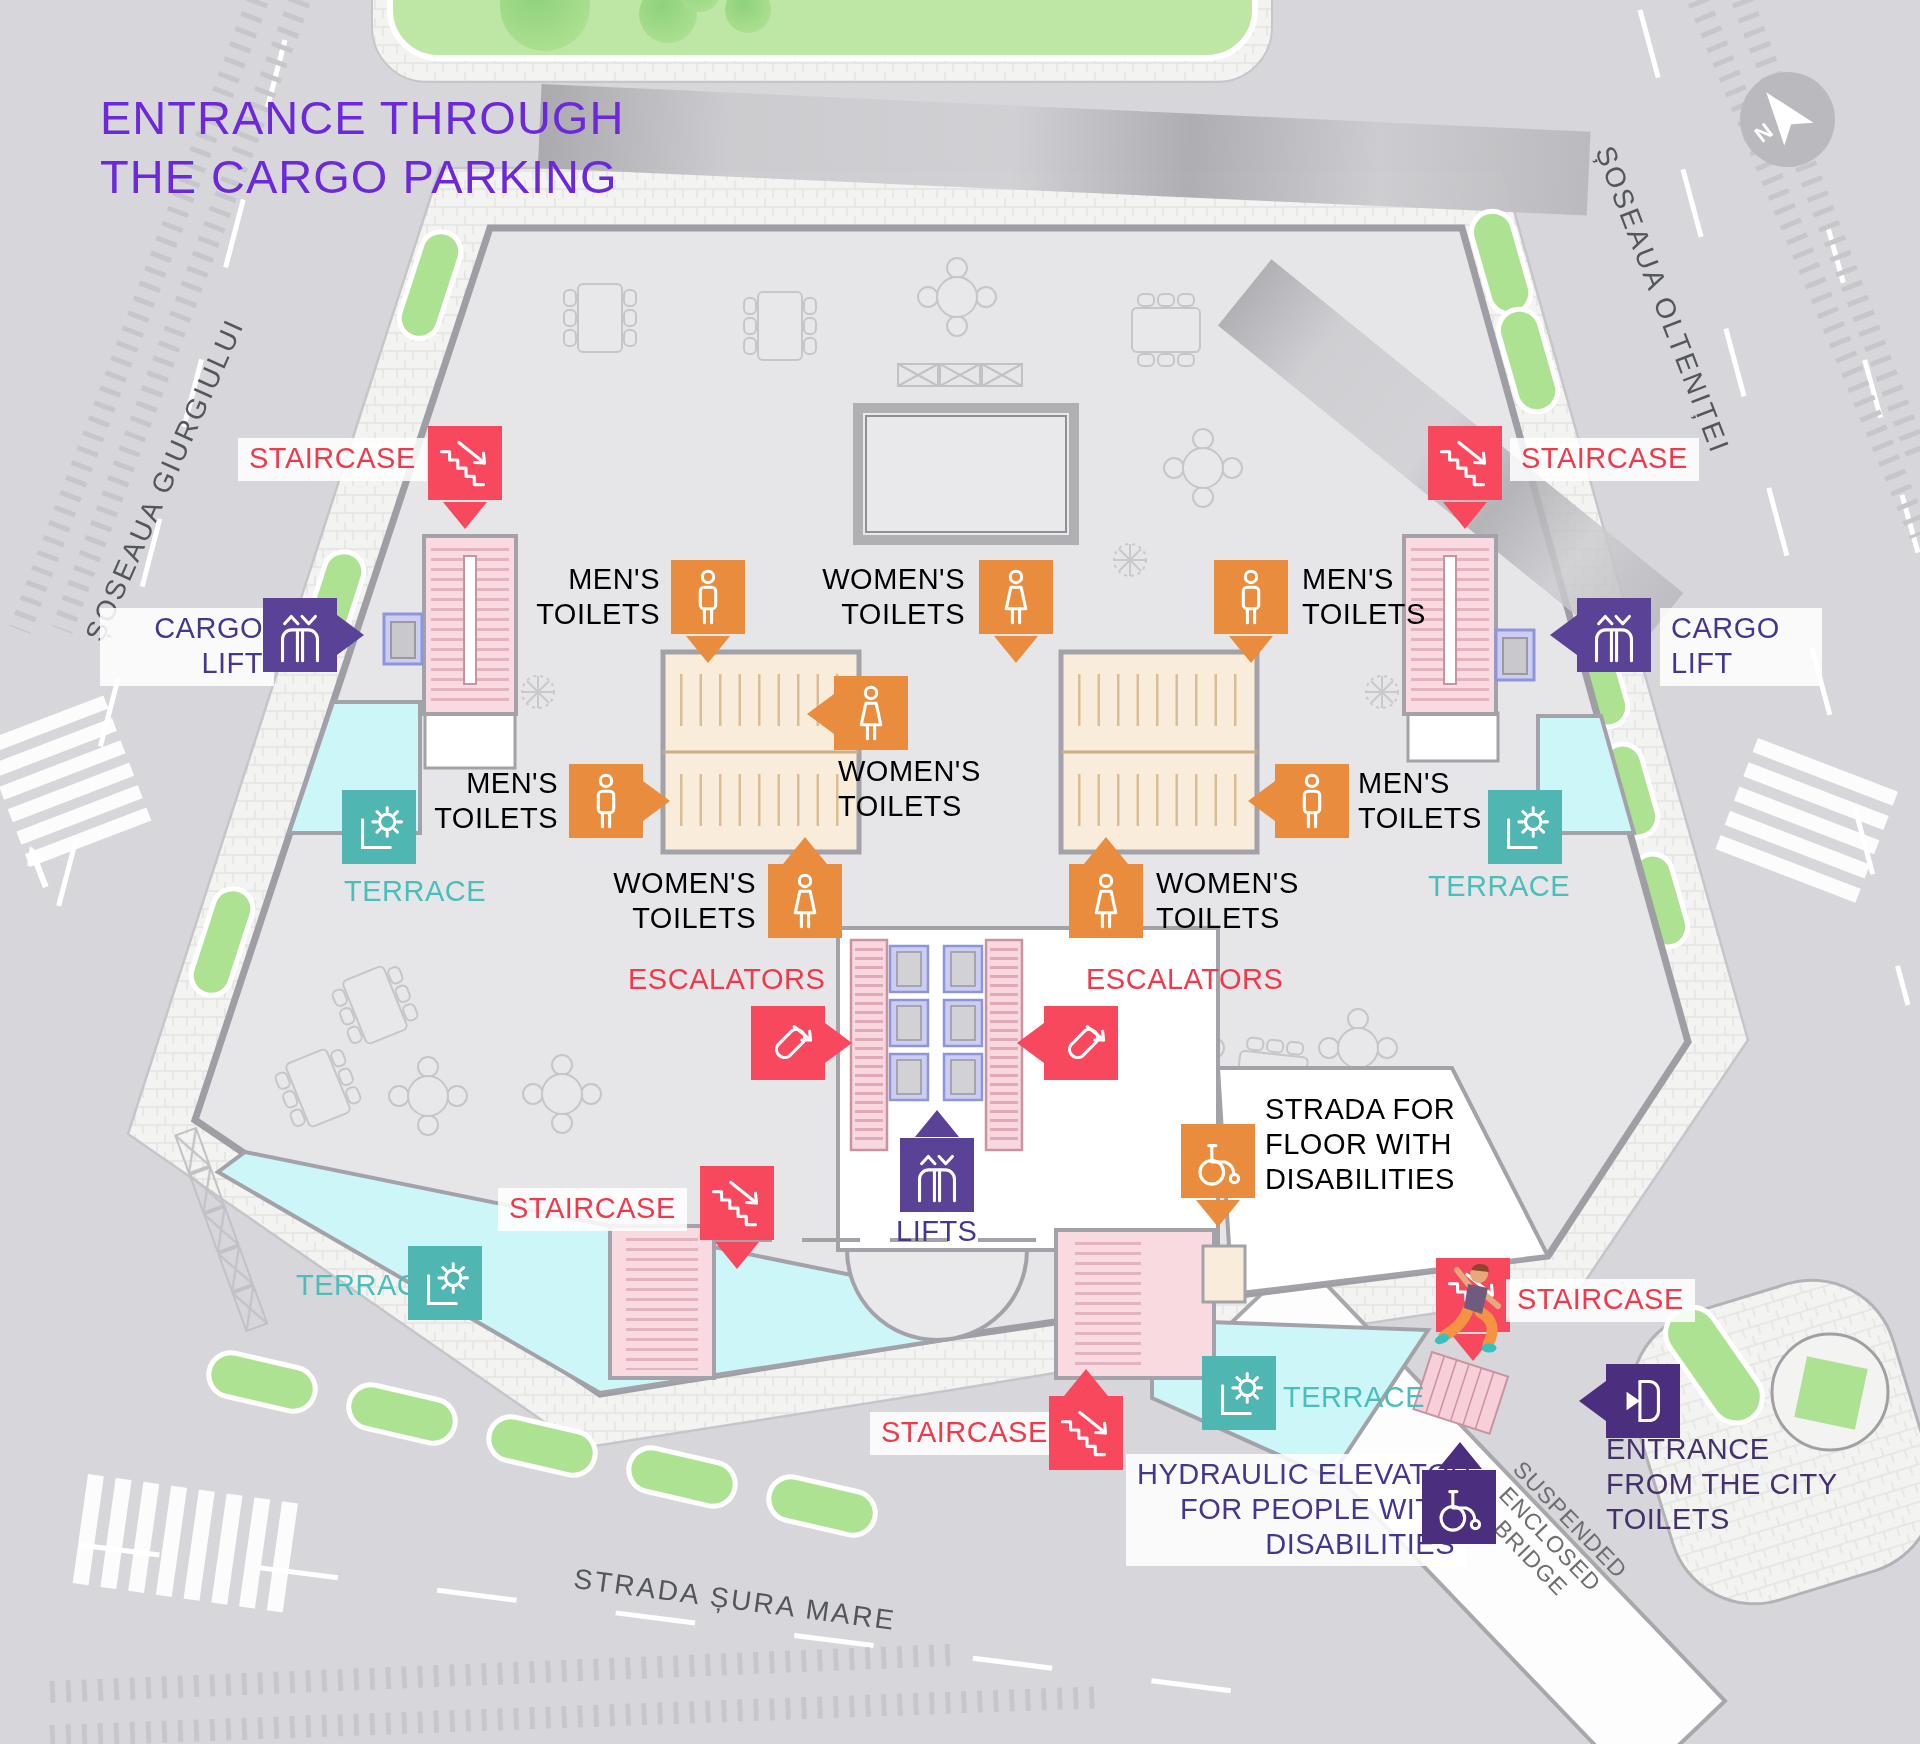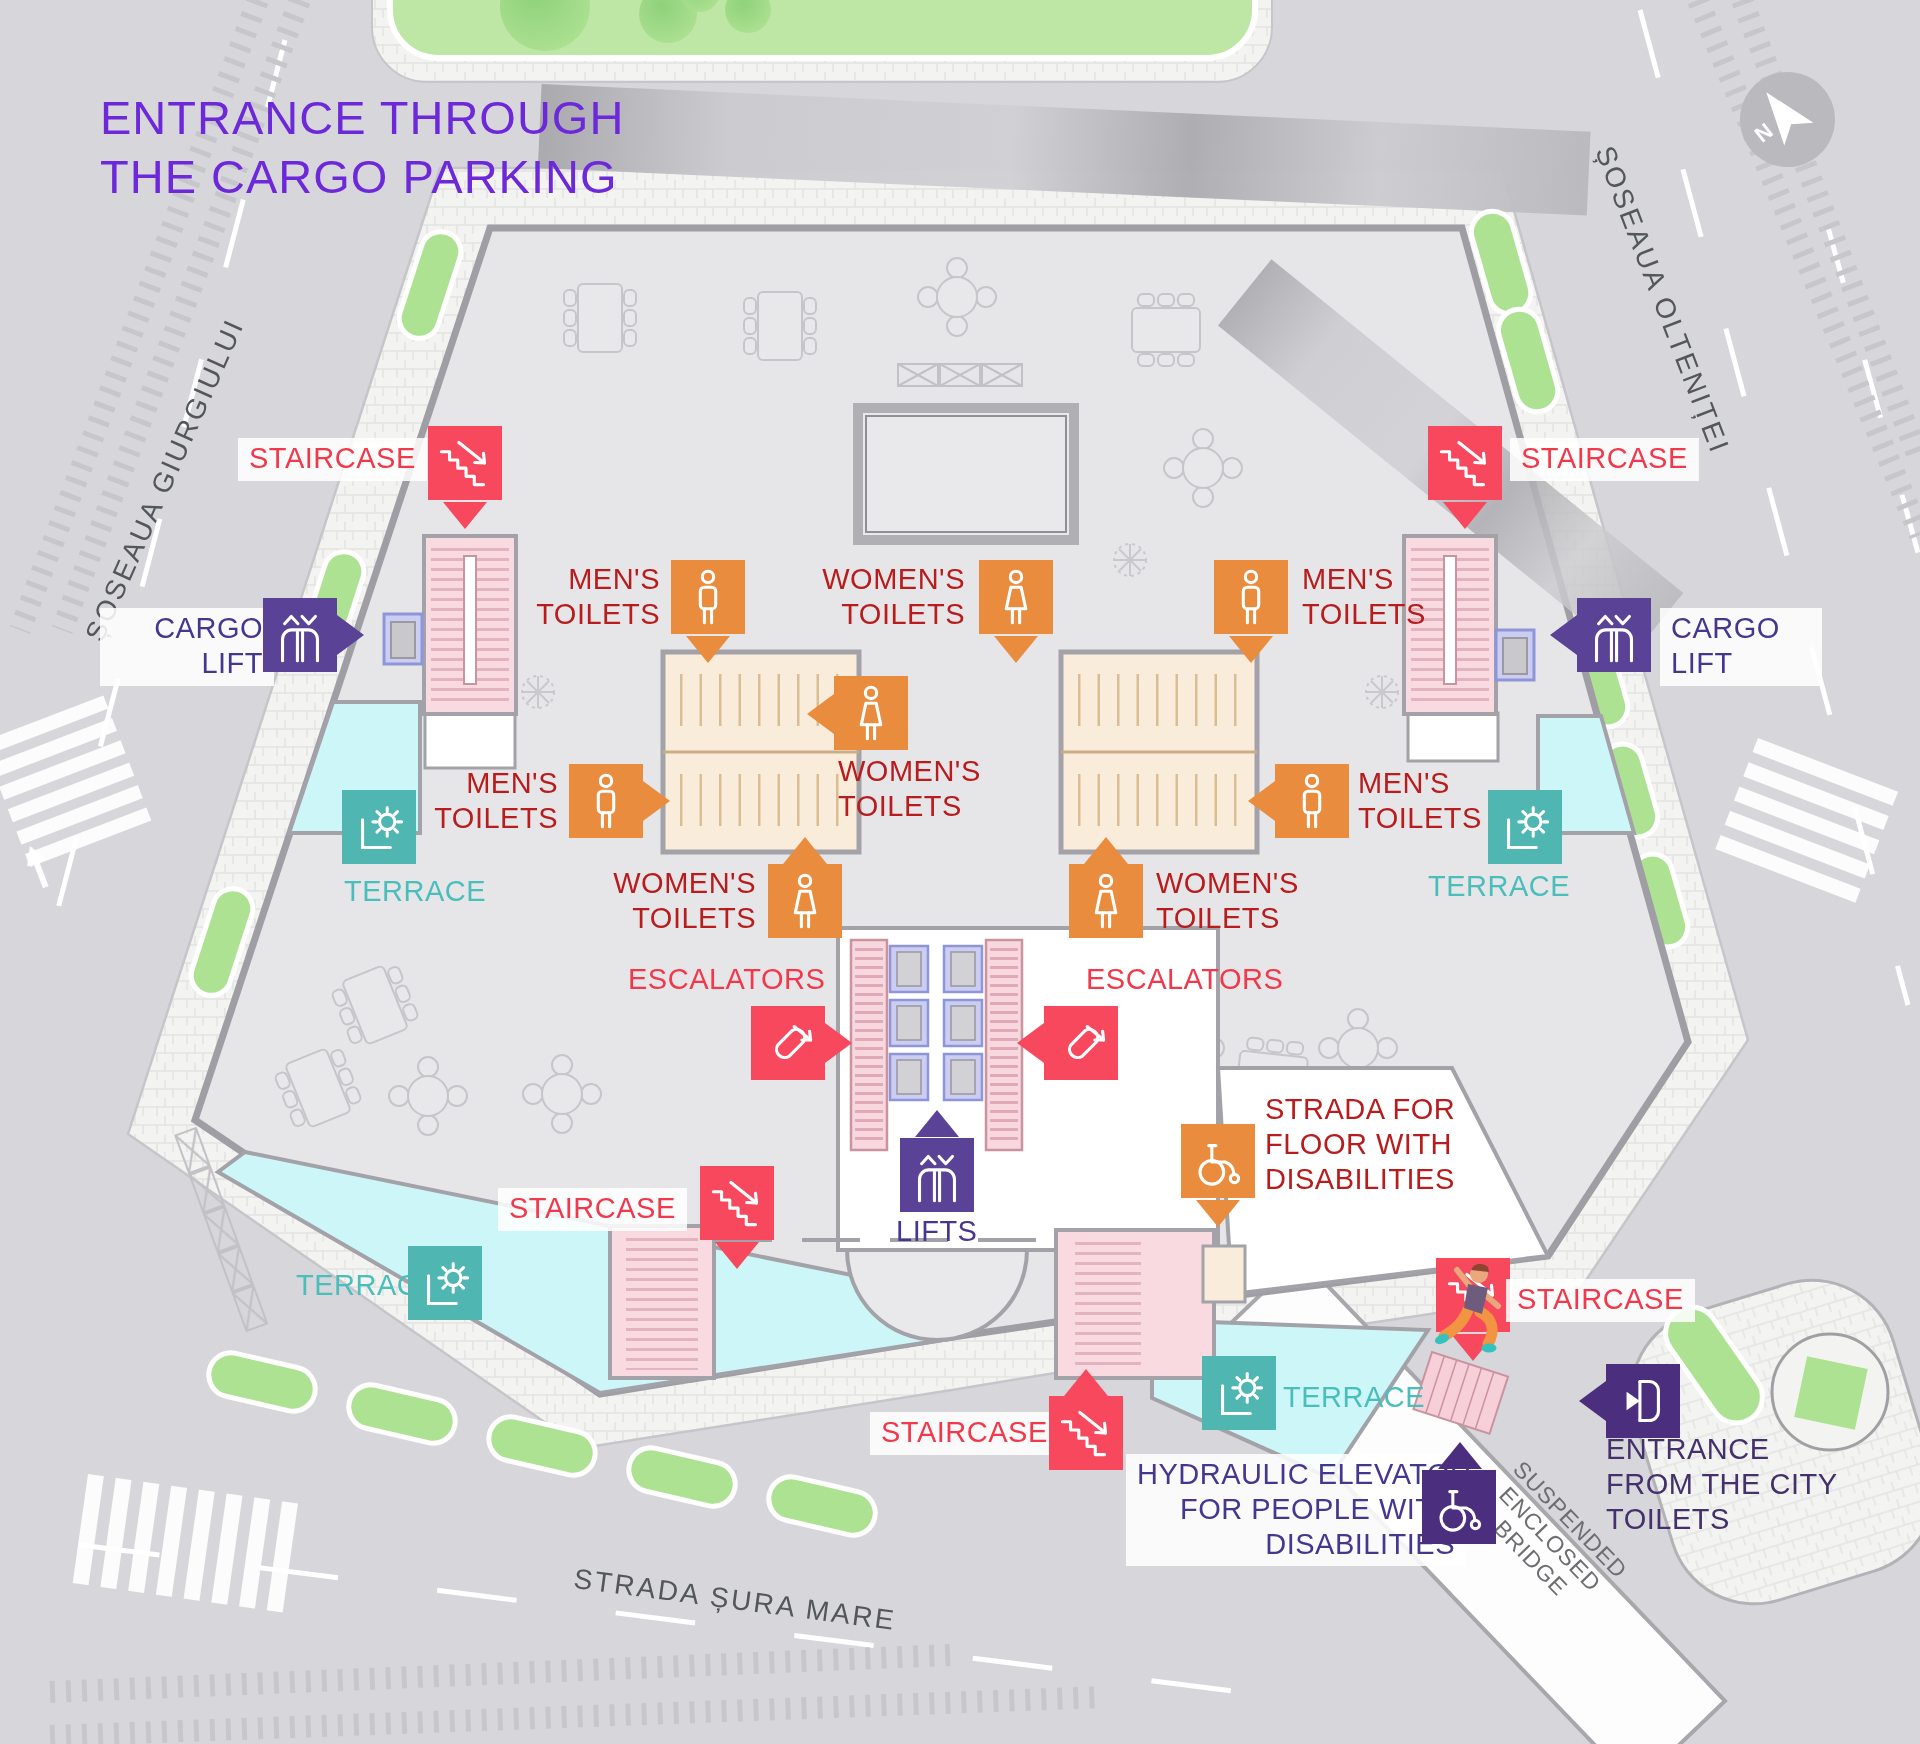--- a/index.html
+++ b/index.html
@@ -13,7 +13,7 @@
   .ra{text-align:right;}
   .ca{text-align:left;}
   .wbox{background:rgba(255,255,255,.86);padding:3px 11px 5px;}
-  .t-red{color:#F2384B}.t-orange{color:#b91c1c}.t-teal{color:#49BEBB}
+  .t-red{color:#F2384B}.t-orange{color:#000000}.t-teal{color:#49BEBB}
   .t-purple{color:#45378F}.t-dpurple{color:#44306A}
   .c-red{color:#F7485D}.c-orange{color:#E98C3E}.c-purple{color:#5A4397}.c-dpurple{color:#4B2E7E}
   .isq{position:absolute;width:74px;height:74px;}

